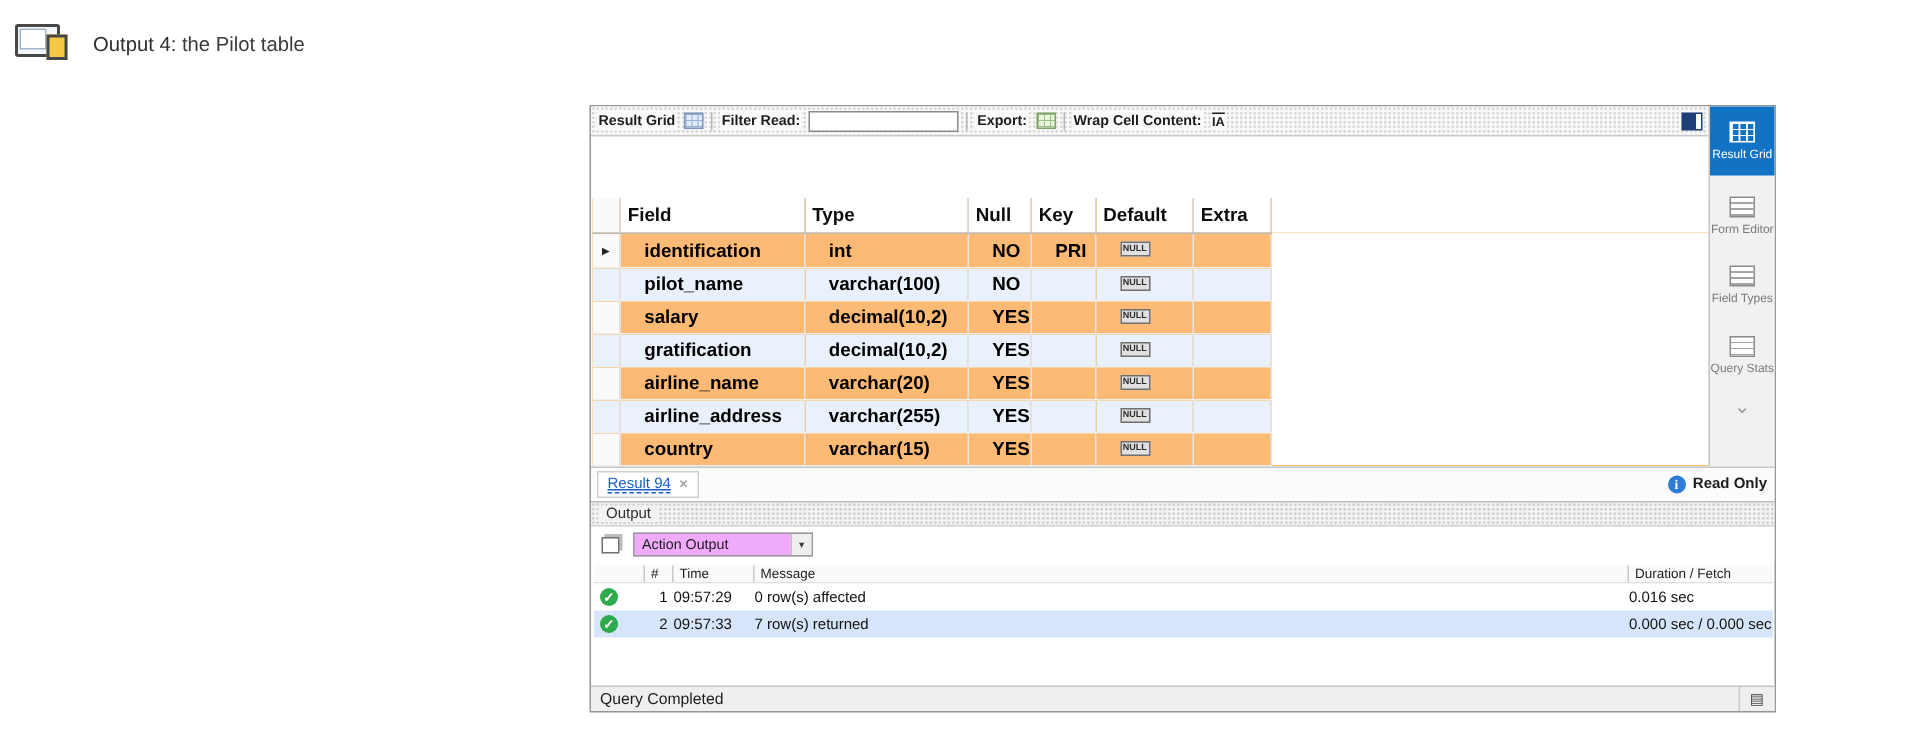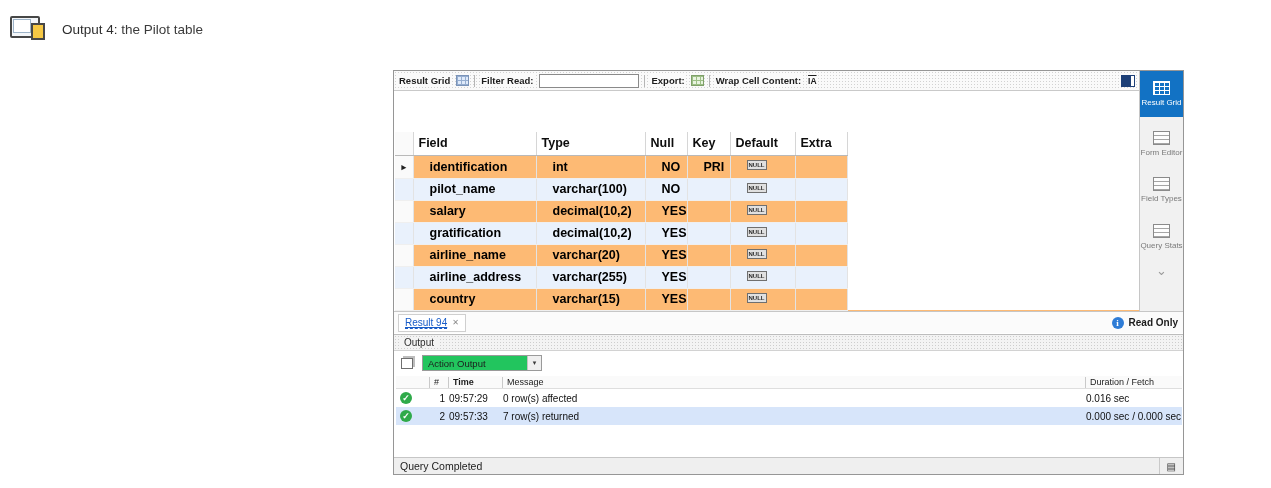--- a/index.html
+++ b/index.html
@@ -81,7 +81,7 @@
 
   .action-row { position:absolute; left:0; top:281px; width:789px; height:22px; display:flex; align-items:center; gap:7px; padding-left:7px; background:#ffffff; }
   .action-icon { width:12px; height:11px; border:1px solid #6f6f6f; background:#ffffff; box-shadow:2px -2px 0 #bdbdbd; margin-right:2px; }
-  .action-select { width:120px; height:16px; border:1px solid #9a9a9a; background:#22c55e; display:flex; align-items:center; padding-left:5px; font-size:9.5px; color:#1c1c1c; }
+  .action-select { width:120px; height:16px; border:1px solid #9a9a9a; background:#f0abfc; display:flex; align-items:center; padding-left:5px; font-size:9.5px; color:#1c1c1c; }
   .action-caret { margin-left:auto; width:14px; height:14px; border-left:1px solid #c2c2c2; background:#efefef;
                   display:flex; align-items:center; justify-content:center; font-size:7px; color:#3a3a3a; }
 

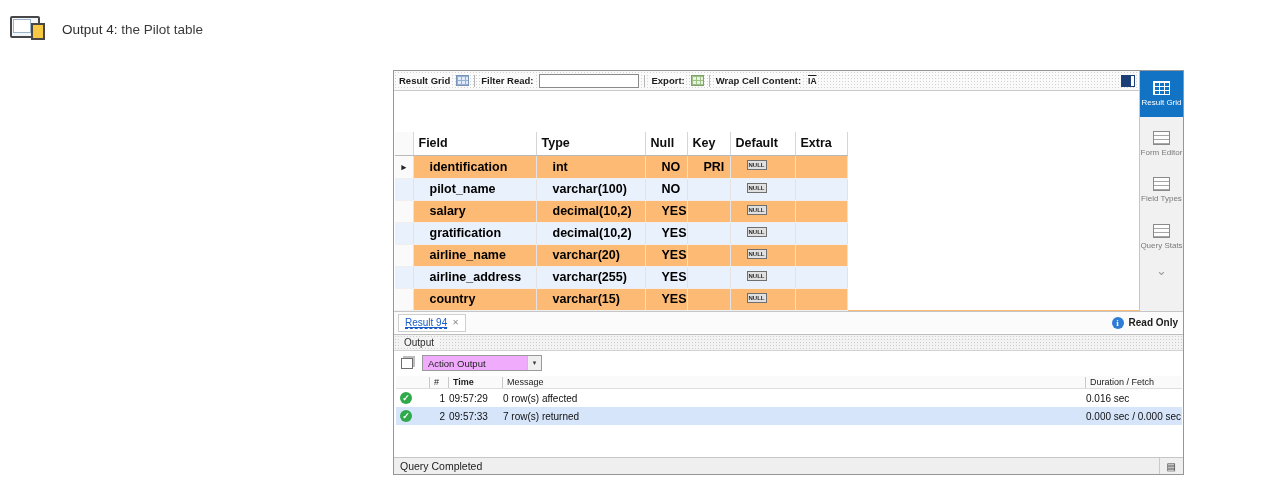--- a/index.html
+++ b/index.html
@@ -90,7 +90,7 @@
   .msg-header .mh { border-right:1px solid #c9c9c9; height:11px; line-height:11px; padding-left:4px; }
   .mh-status { width:34px; }
   .mh-num { width:19px; }
-  .mh-time { width:54px;font-weight:bold; }
+  .mh-time { width:54px; }
   .mh-msg { flex:1; }
   .mh-dur { width:96px; border-right:none !important; }
 

